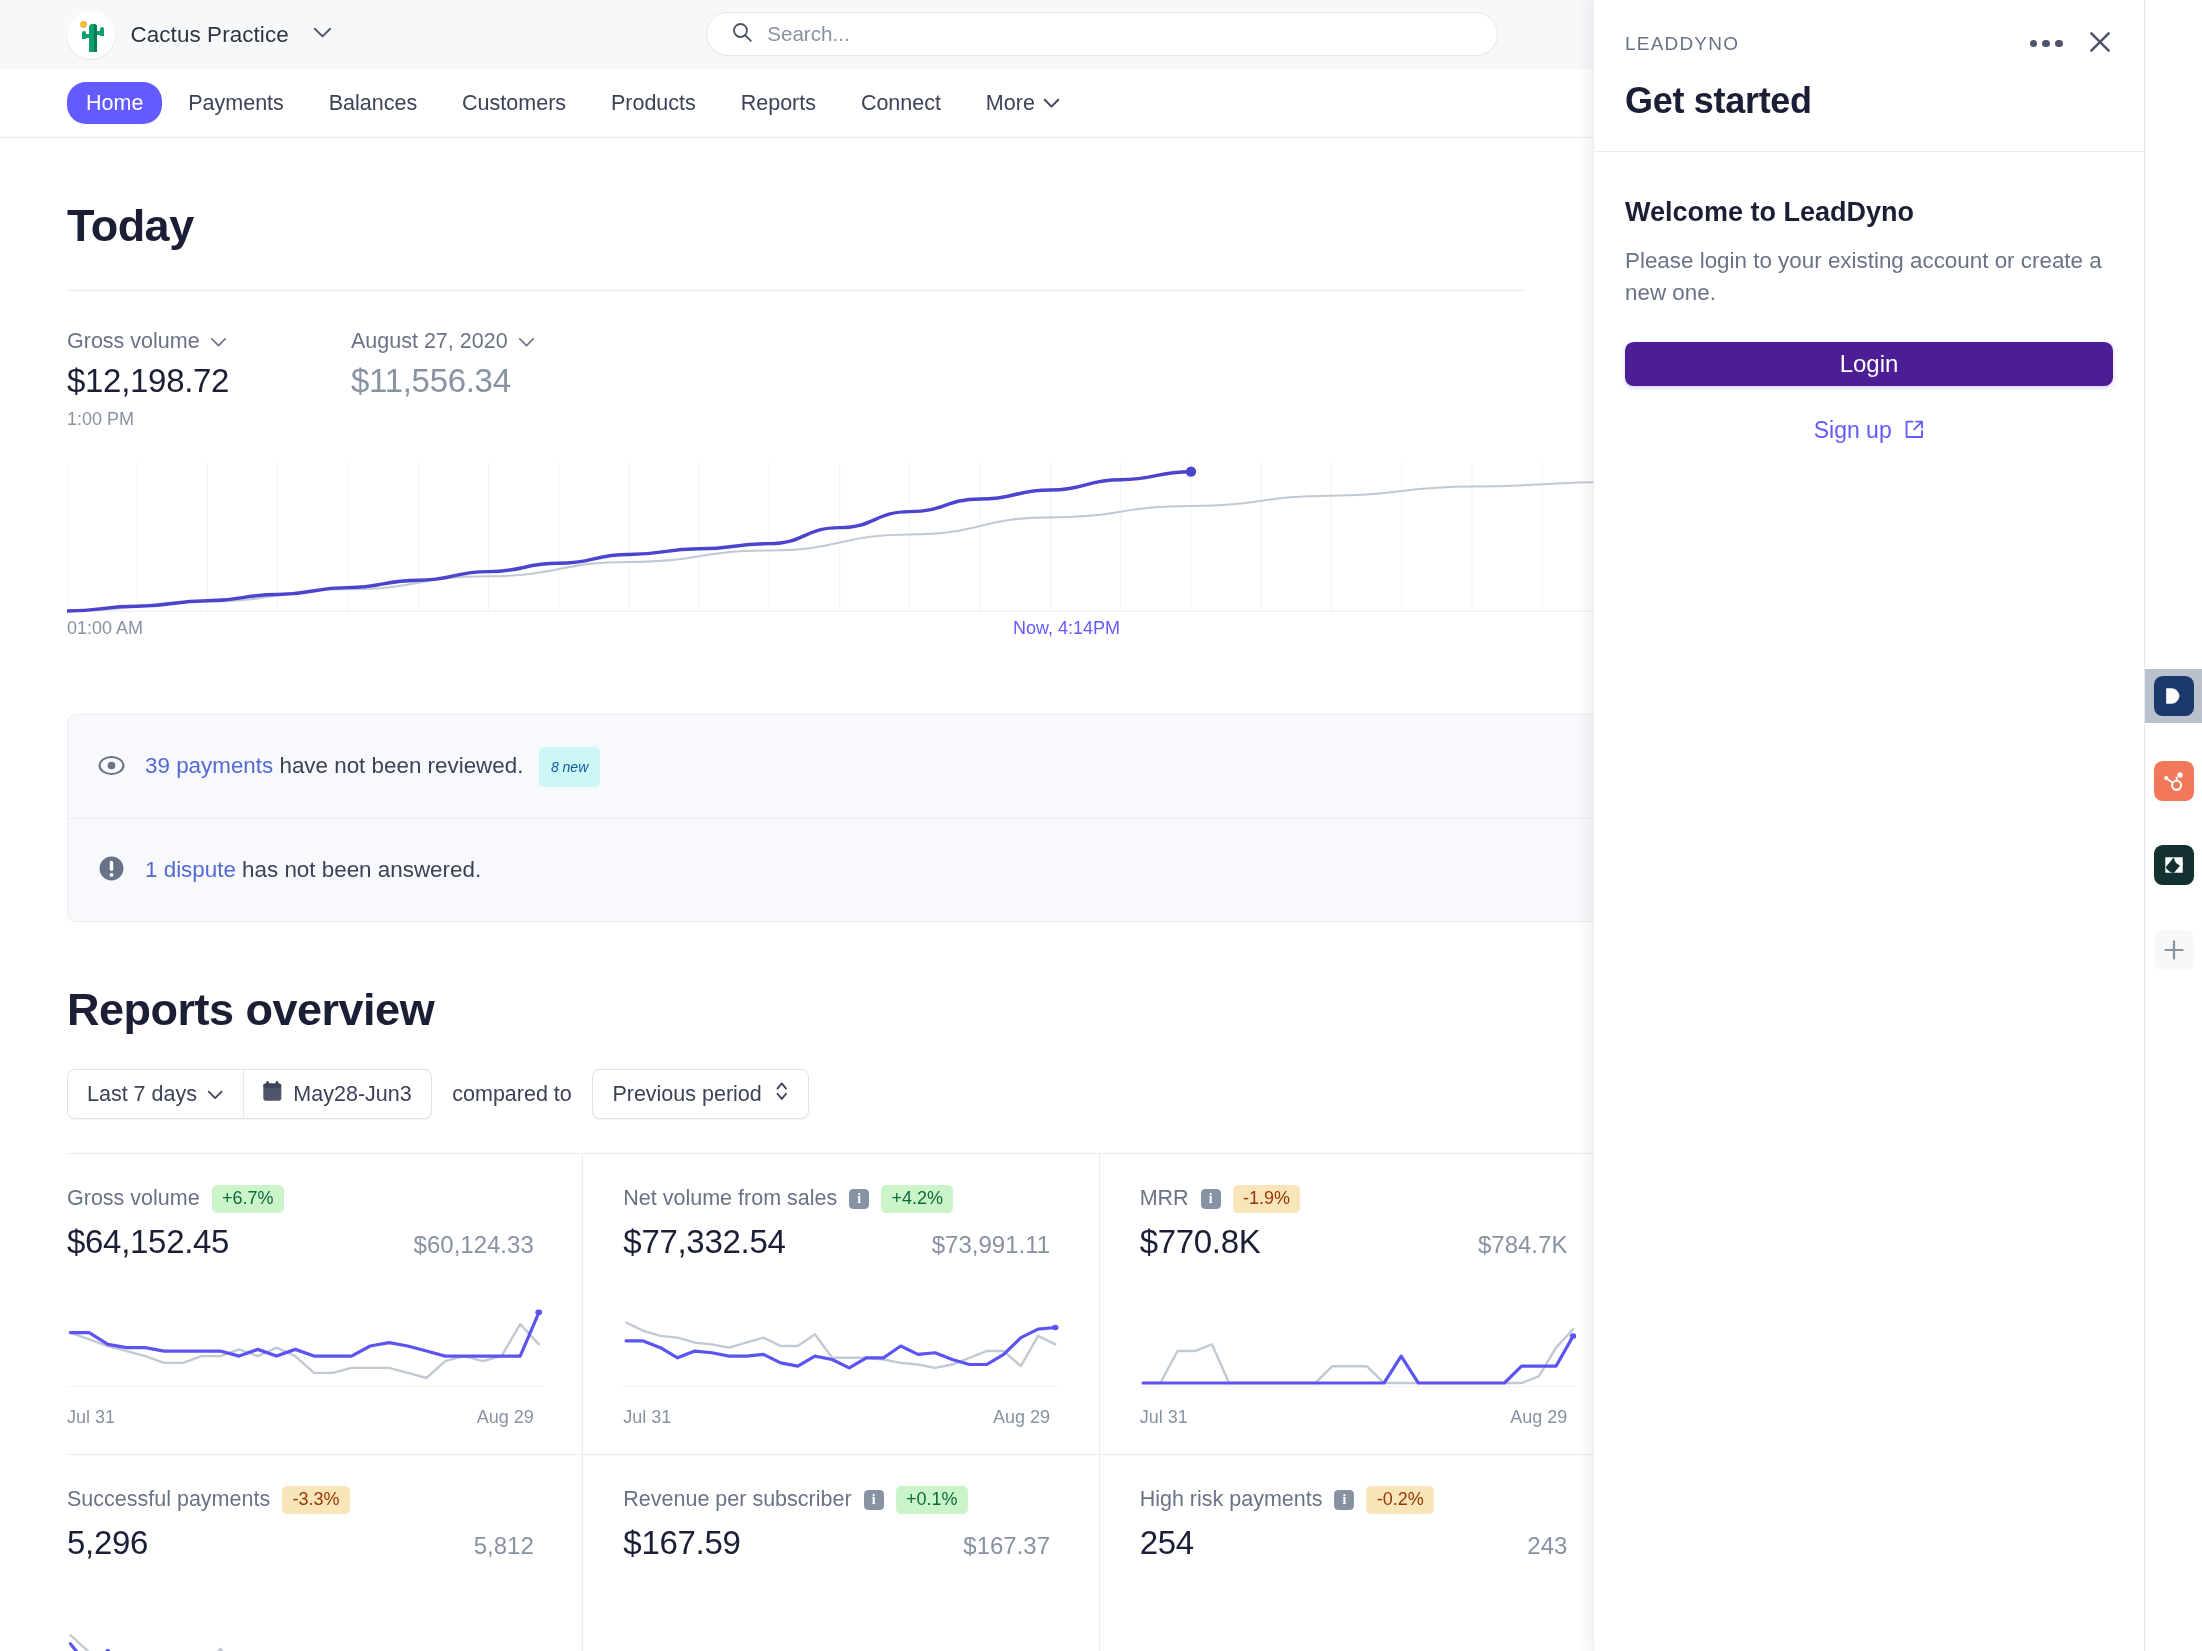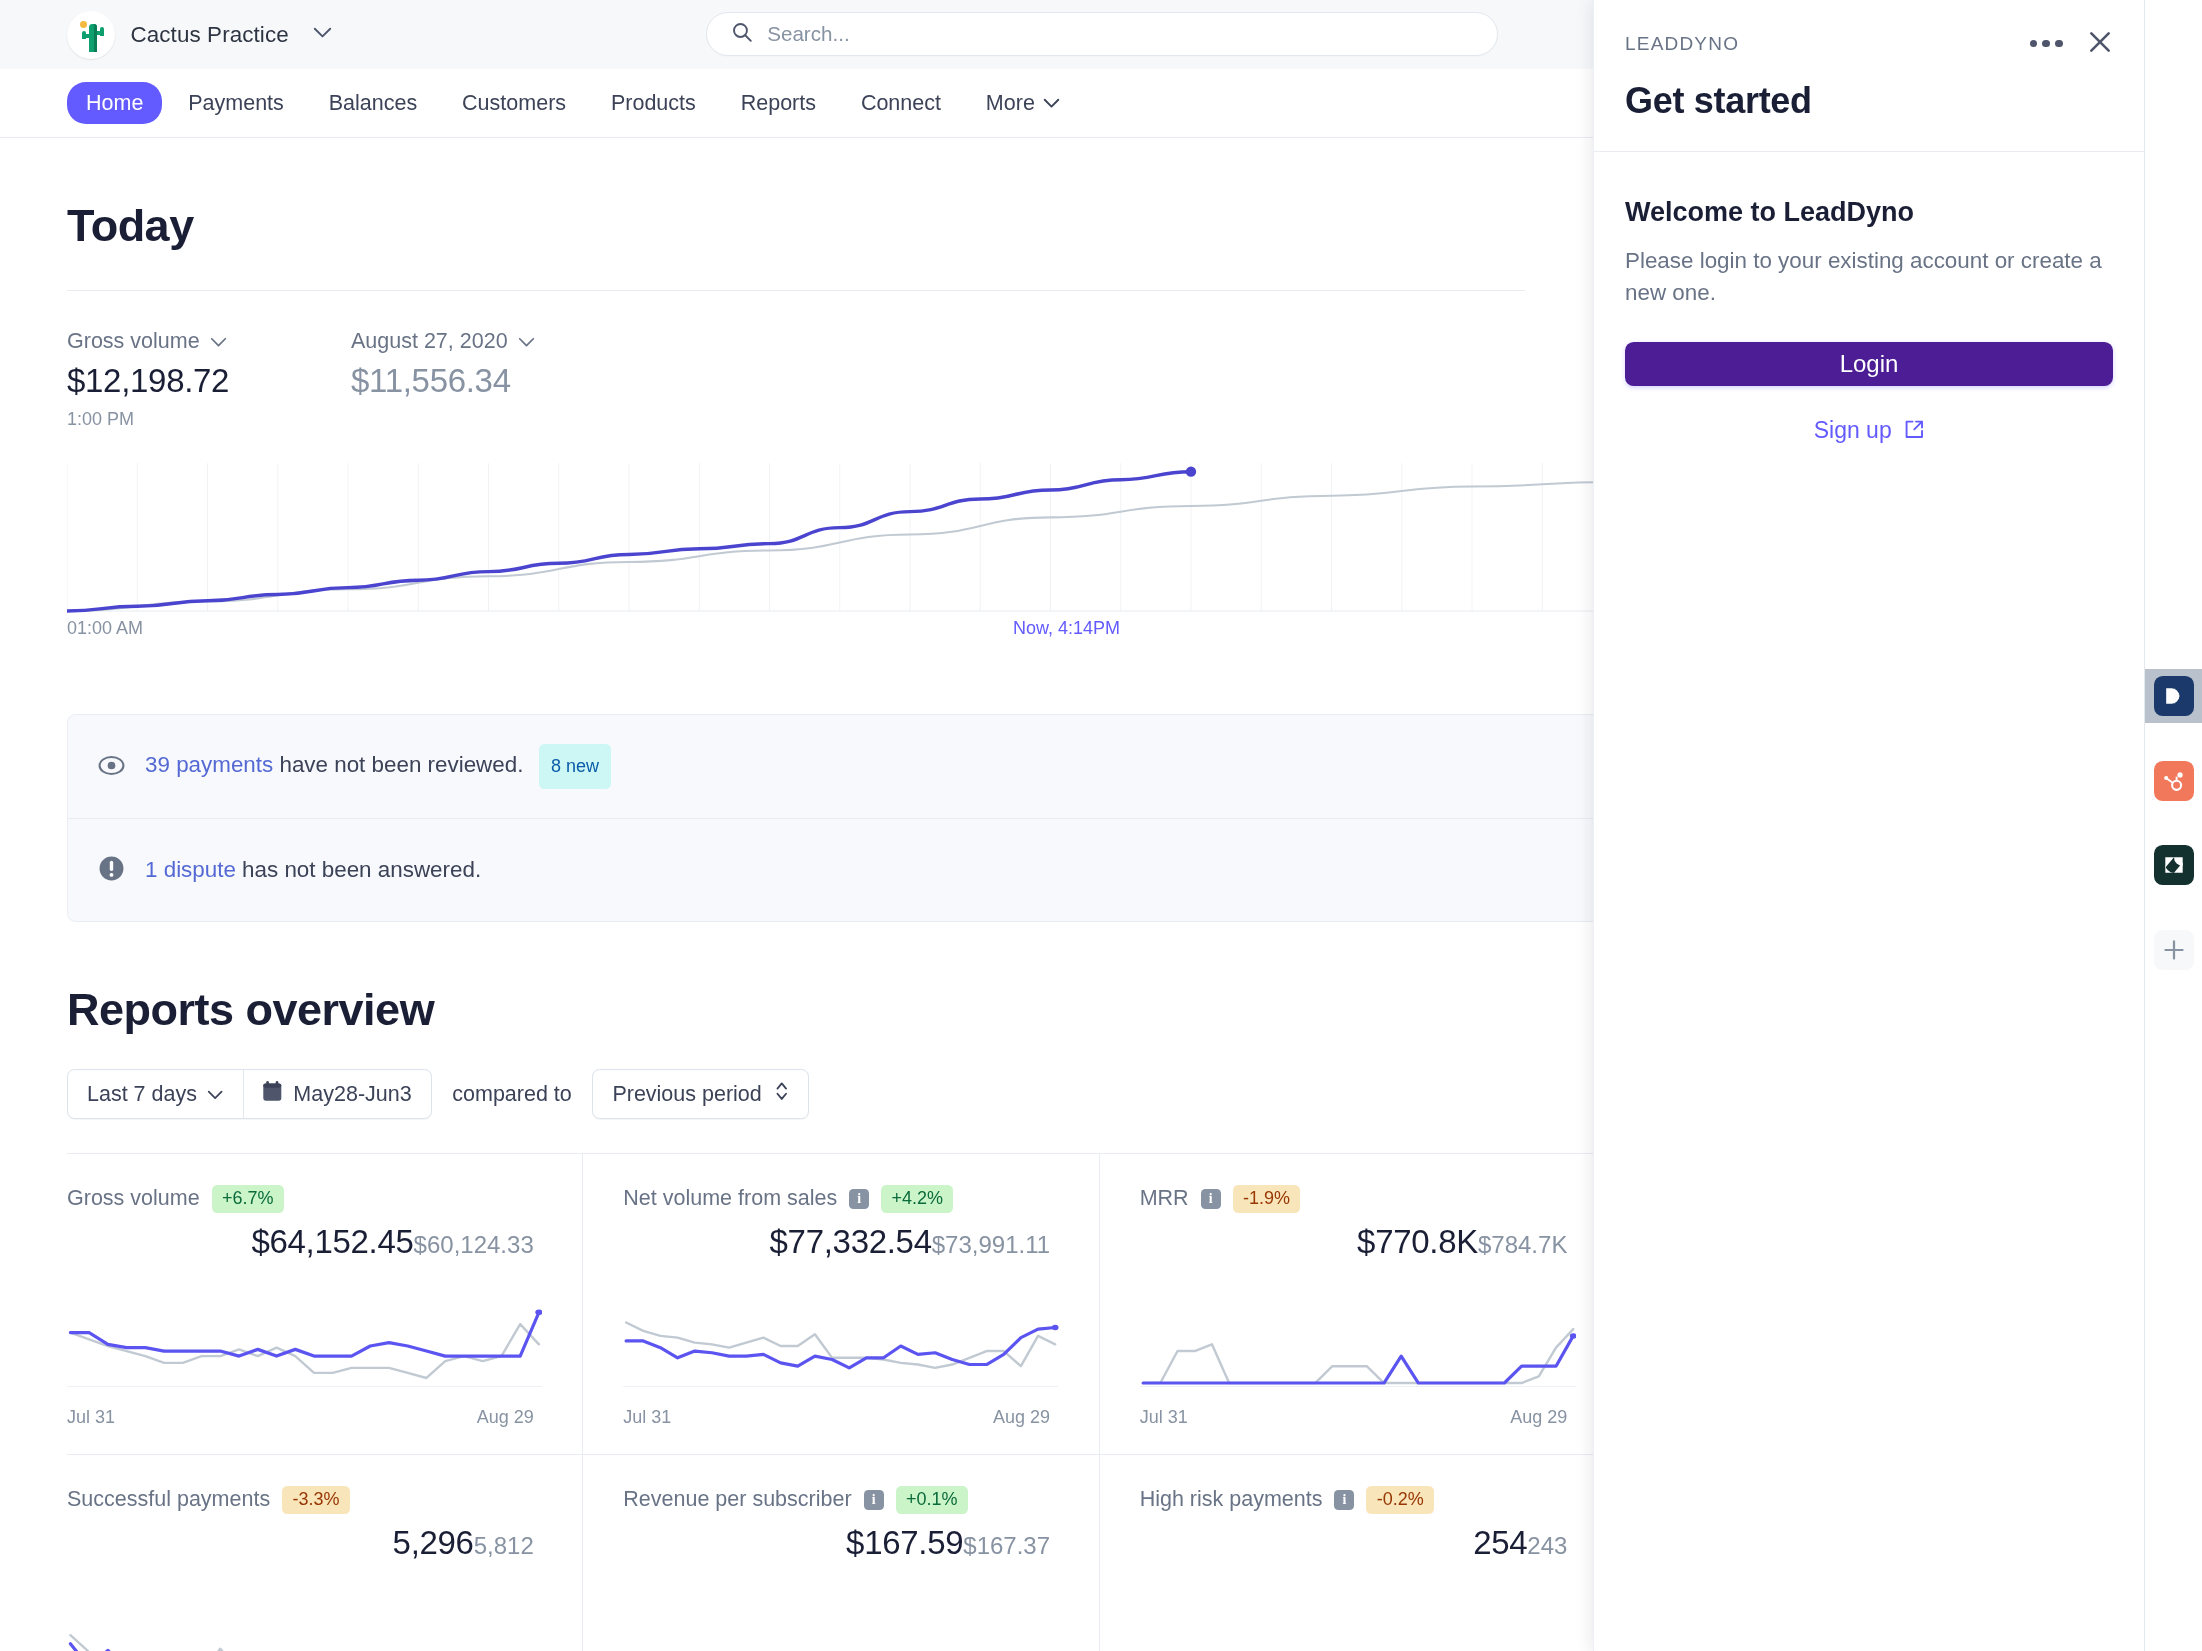--- a/index.html
+++ b/index.html
@@ -90,7 +90,7 @@
   .notice-link { color:#5469d4; }
   .badge-new {
     display:inline-block; margin-left:15.5px; background:#cdf7f5; color:#0b5ca8;
-    font-size:18px; padding:12px 12px; border-radius:5.2px; vertical-align:middle;
+    font-size:14px; padding:12px 12px; border-radius:5.2px; vertical-align:middle;font-style:italic;
   }
 
   

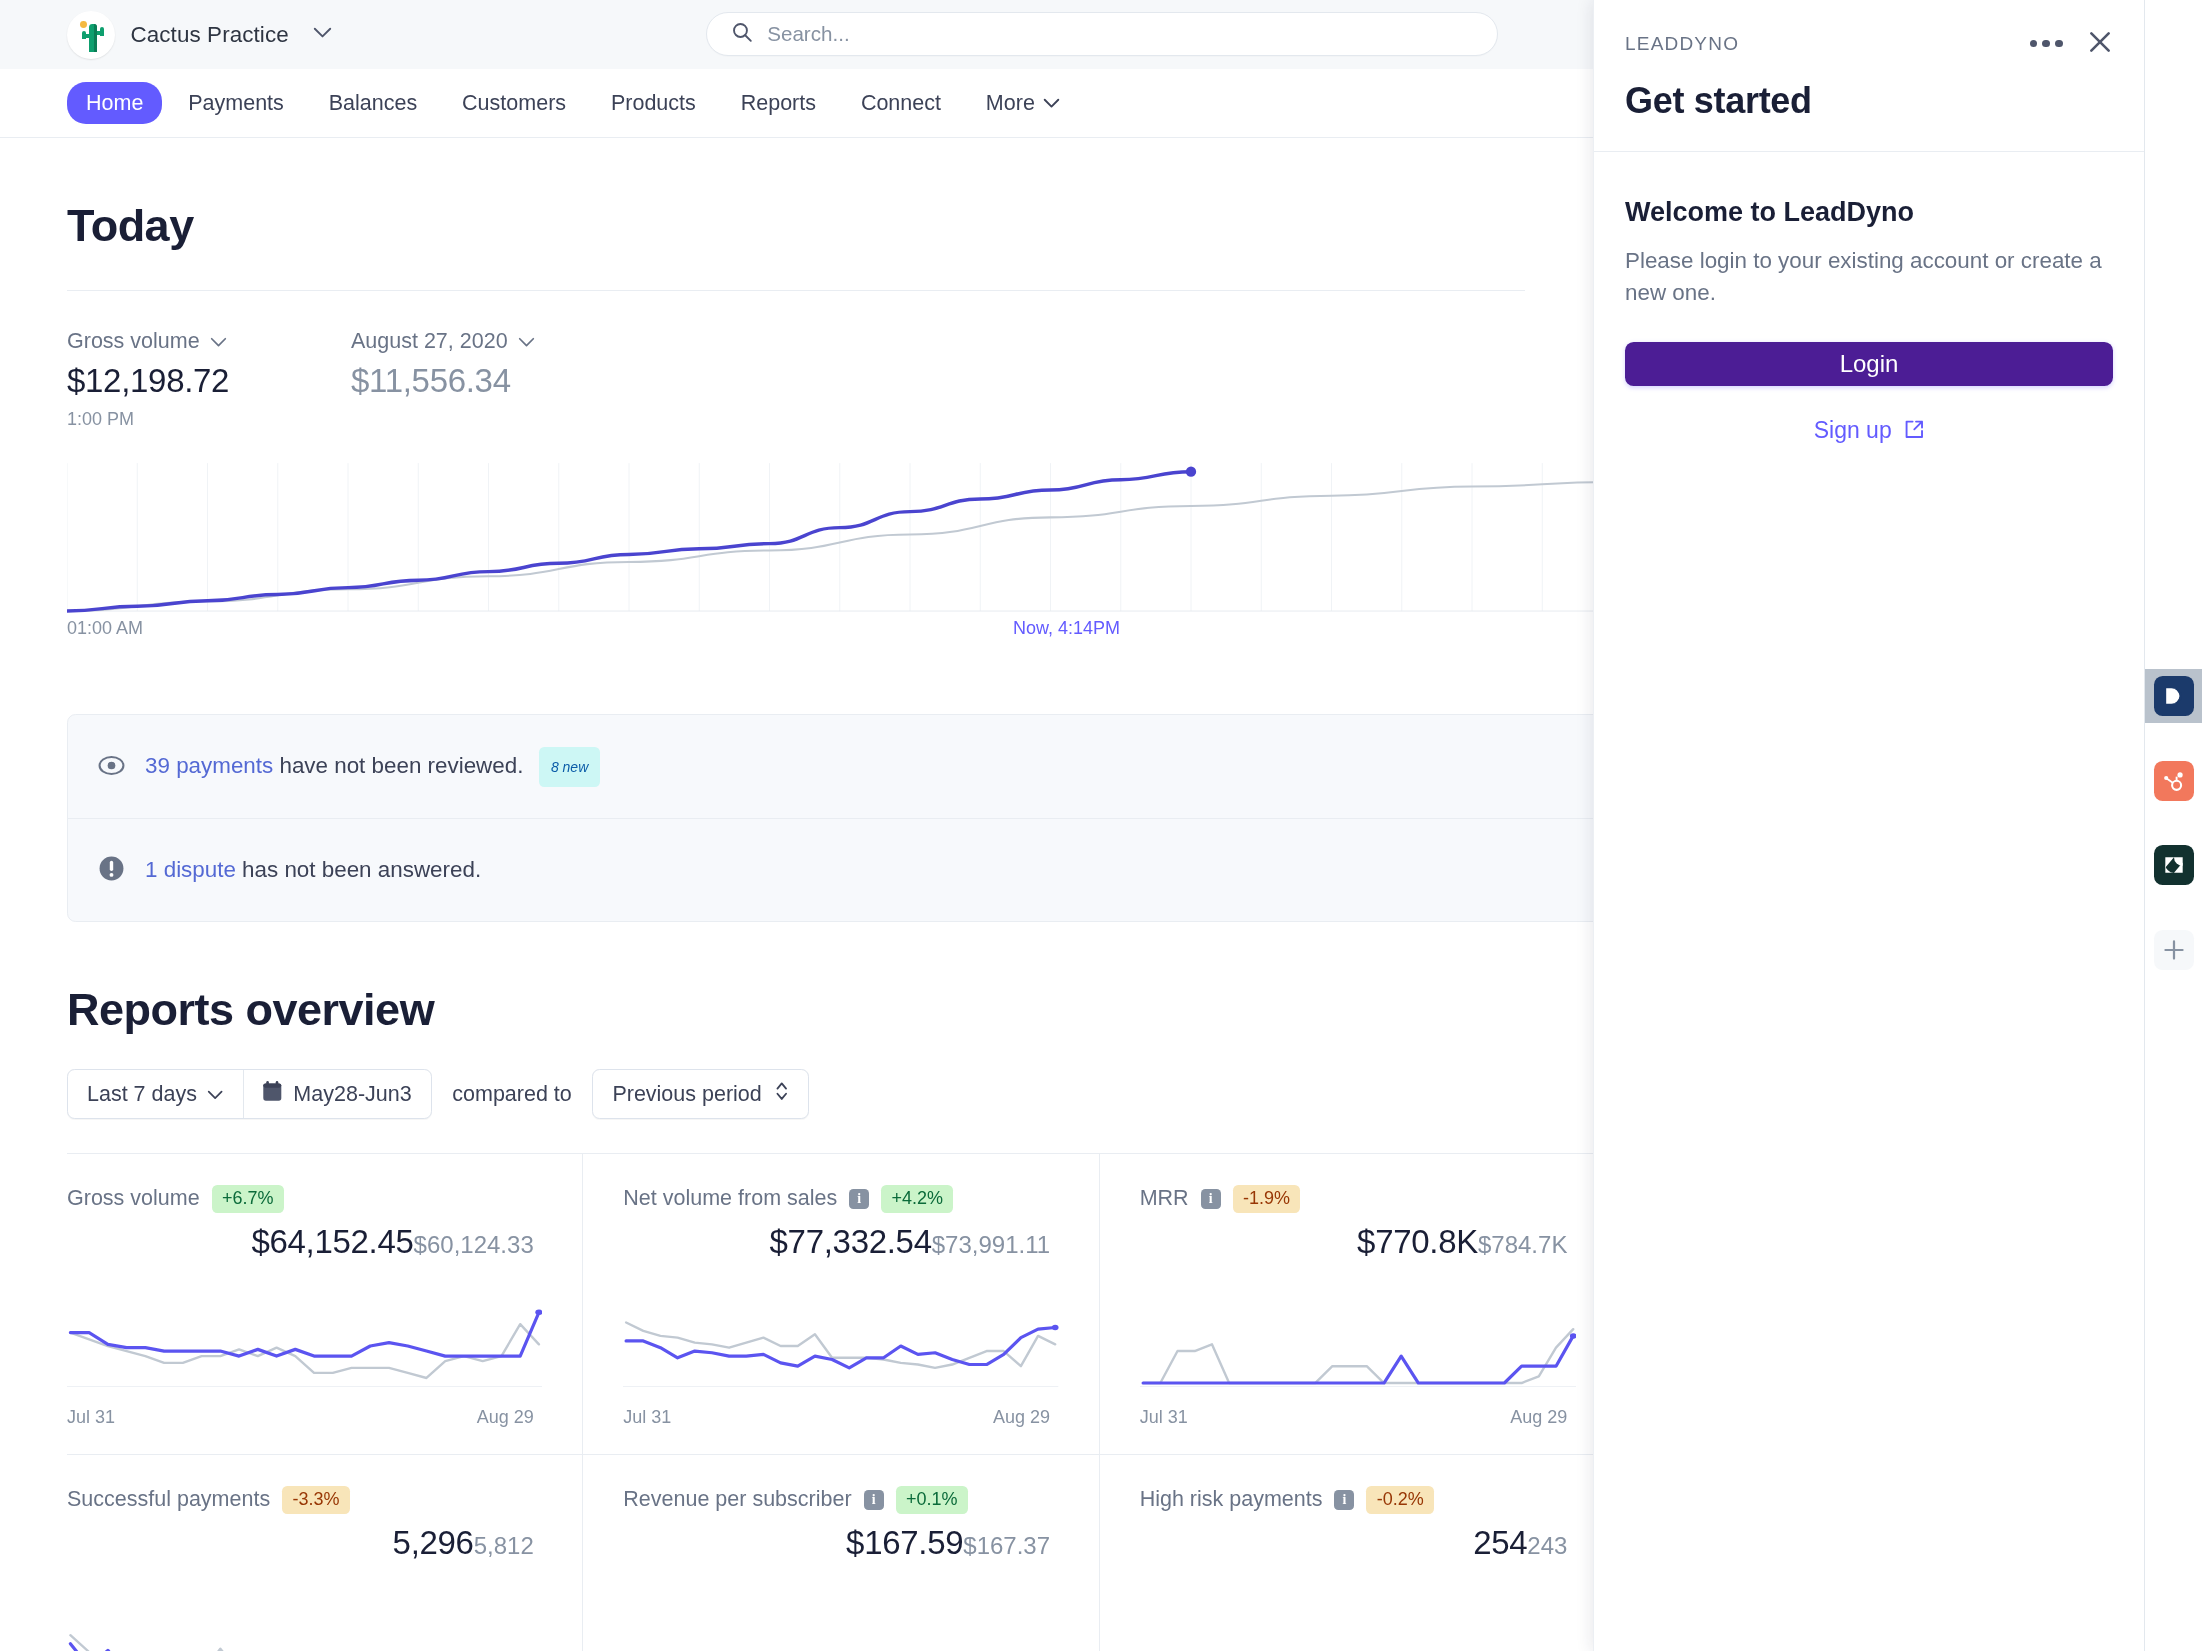--- a/index.html
+++ b/index.html
@@ -128,7 +128,7 @@
   .delta { font-size:18px; padding:3.4px 10.3px; border-radius:5.2px; font-weight:400; }
   .delta.up { background:#cbf4c9; color:#0b6b3a; }
   .delta.down { background:#f8e5b9; color:#983705; }
-  .card-values { display:flex; align-items:baseline; justify-content:flex-end; margin-top:10.3px; padding-right:8.6px;}
+  .card-values { display:flex; align-items:baseline; justify-content:space-between; margin-top:10.3px; padding-right:8.6px;}
   .card-main { font-size:33px; color:#1a1f36; letter-spacing:-0.3px;}
   .card-prev { font-size:24px; color:#8792a2; }
   .spark { margin-top:31px; }

